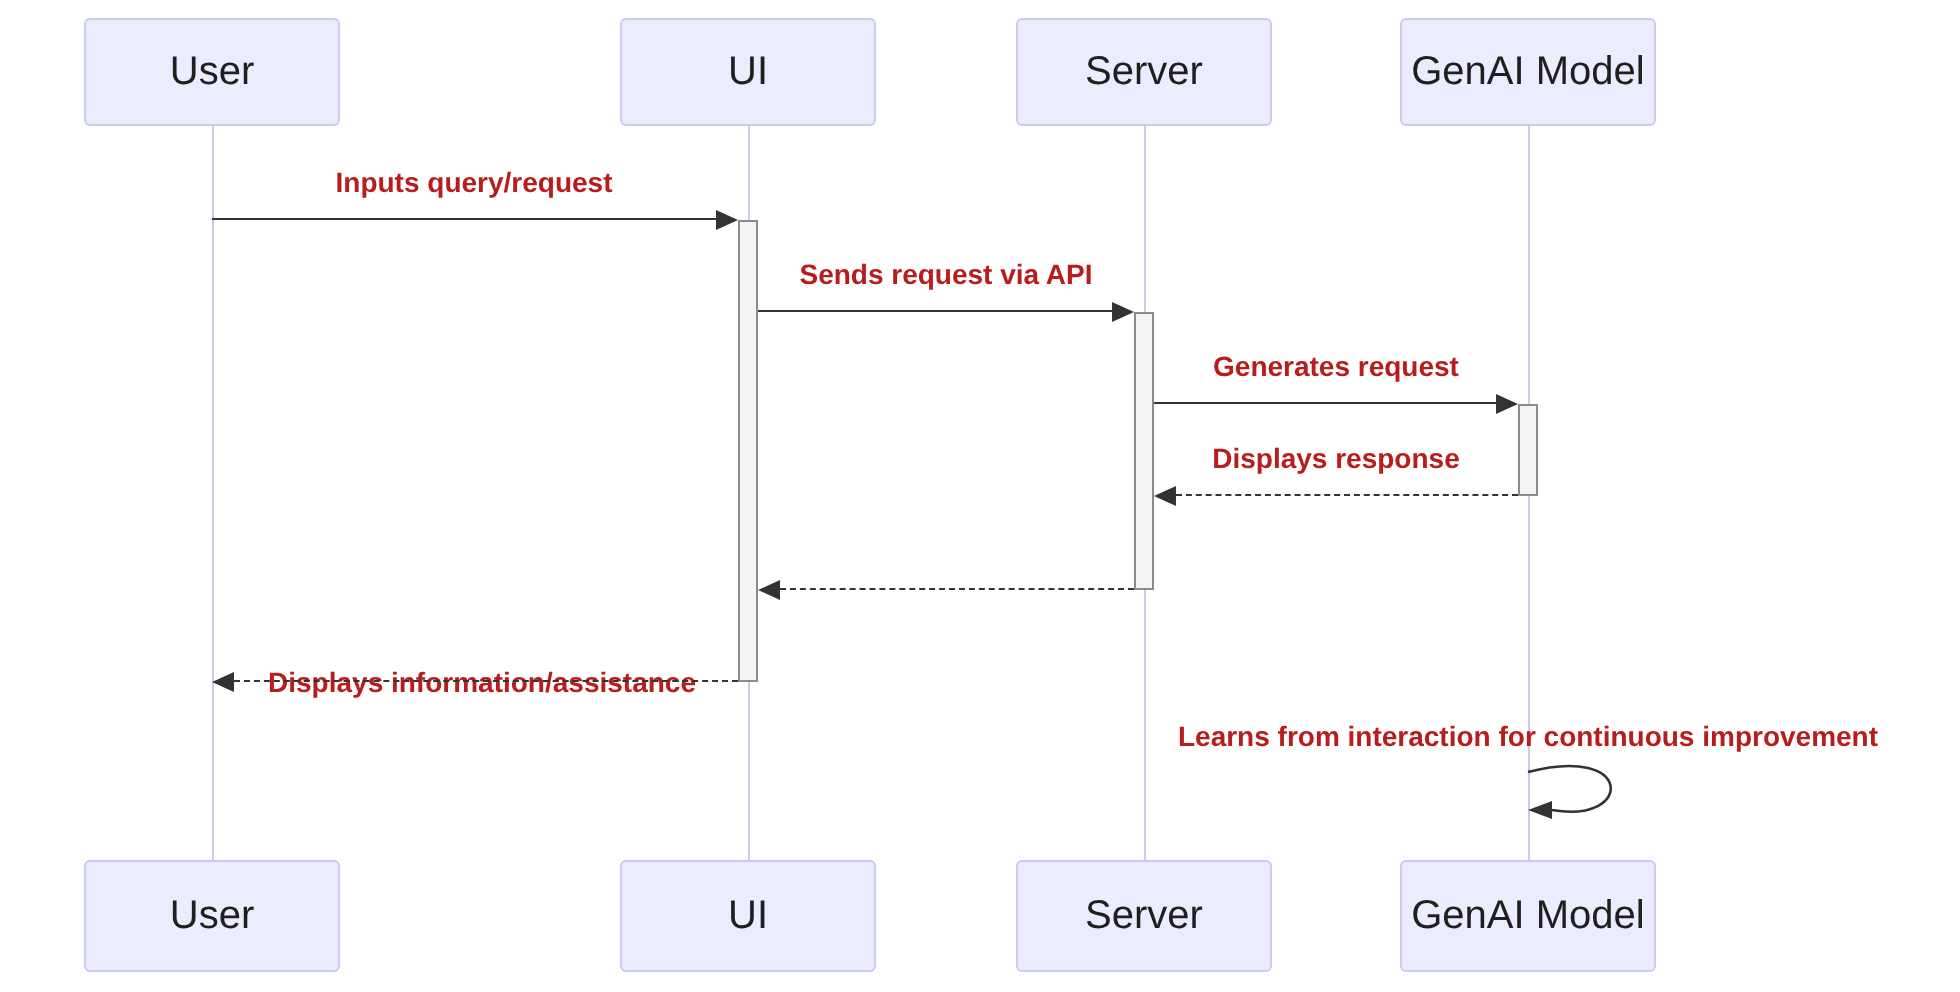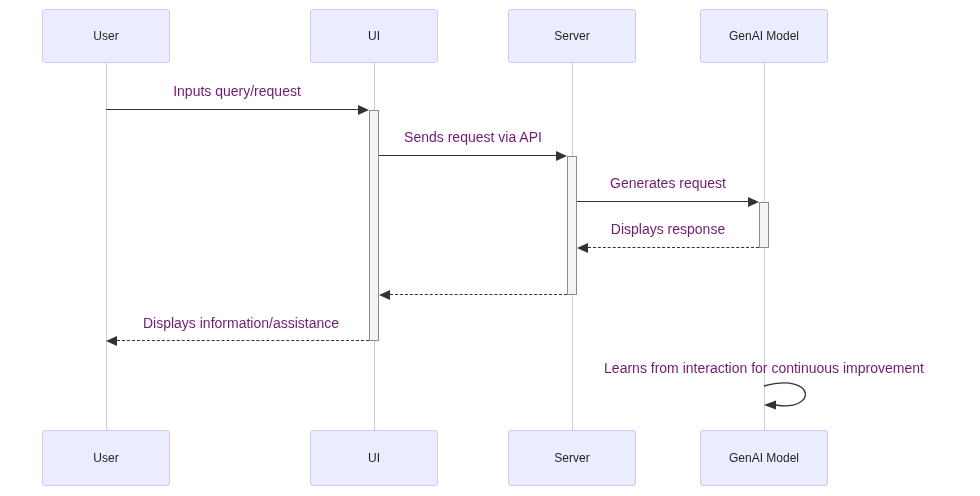--- a/index.html
+++ b/index.html
@@ -34,7 +34,7 @@
     display: flex;
     align-items: center;
     justify-content: center;
-    font-size: 12px;
+    font-size: 20px;
     color: #1f1f1f;
   }
   .actor.top { top: 9px; }

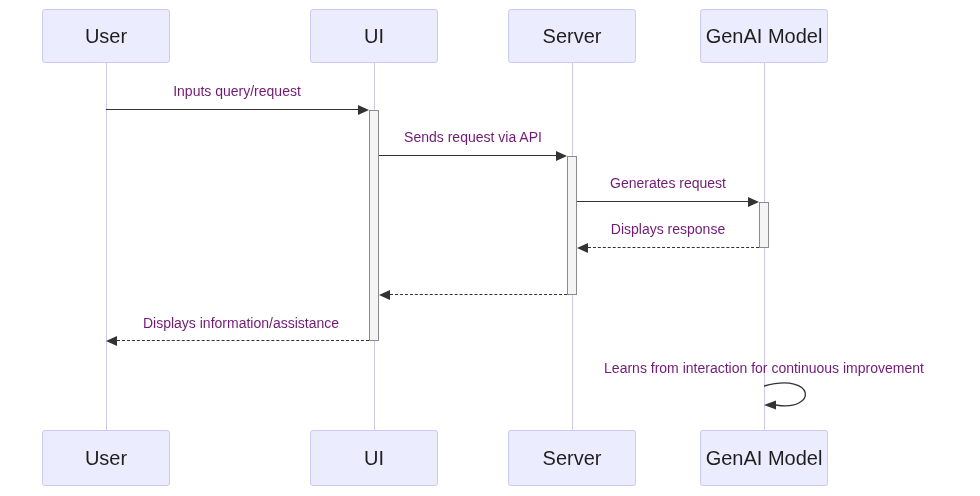--- a/index.html
+++ b/index.html
@@ -53,7 +53,8 @@
     white-space: nowrap;
     font-size: 14px;
     line-height: 18px;
-    color: #701a75;
+    color: #b91c1c;
+    font-weight: bold;
   }
   
   .msg-line {

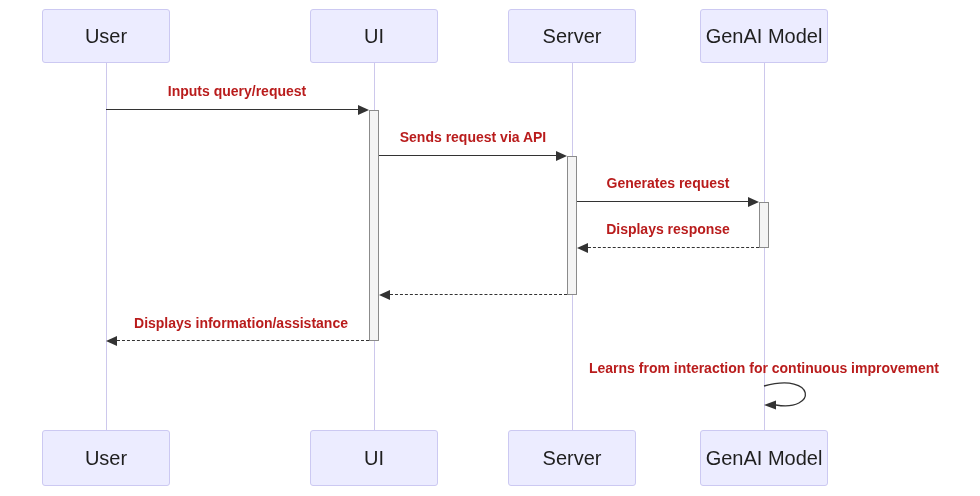--- a/index.html
+++ b/index.html
@@ -143,7 +143,7 @@
   <div class="msg-line dashed" style="left:390px; top:294px; width:177px"></div>
   <div class="arrow-left" style="left:379px; top:290px"></div>
 
-  <div class="msg-label" style="left:241px; top:314px">Displays information/assistance</div>
+  <div class="msg-label" style="left:241px; top:332px">Displays information/assistance</div>
   <div class="msg-line dashed" style="left:117px; top:340px; width:252px"></div>
   <div class="arrow-left" style="left:106px; top:336px"></div>
 

